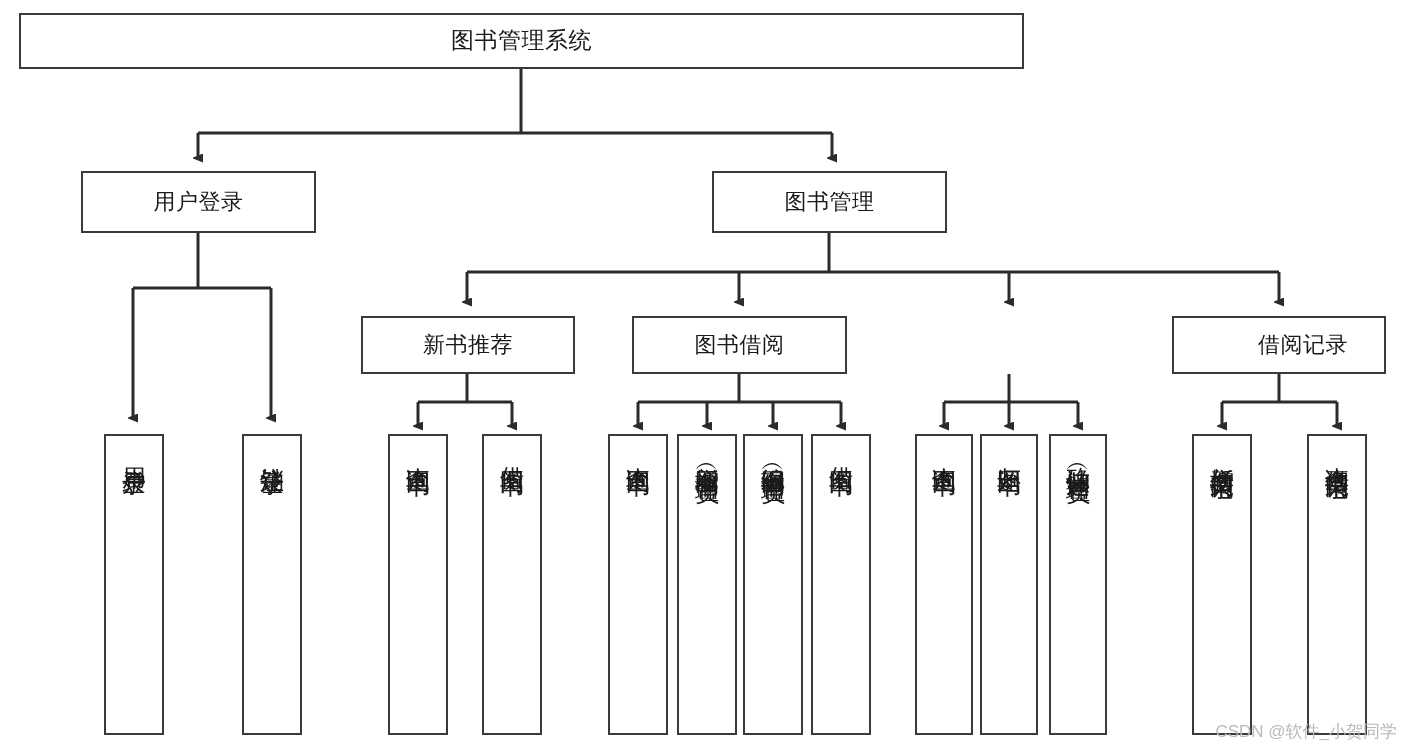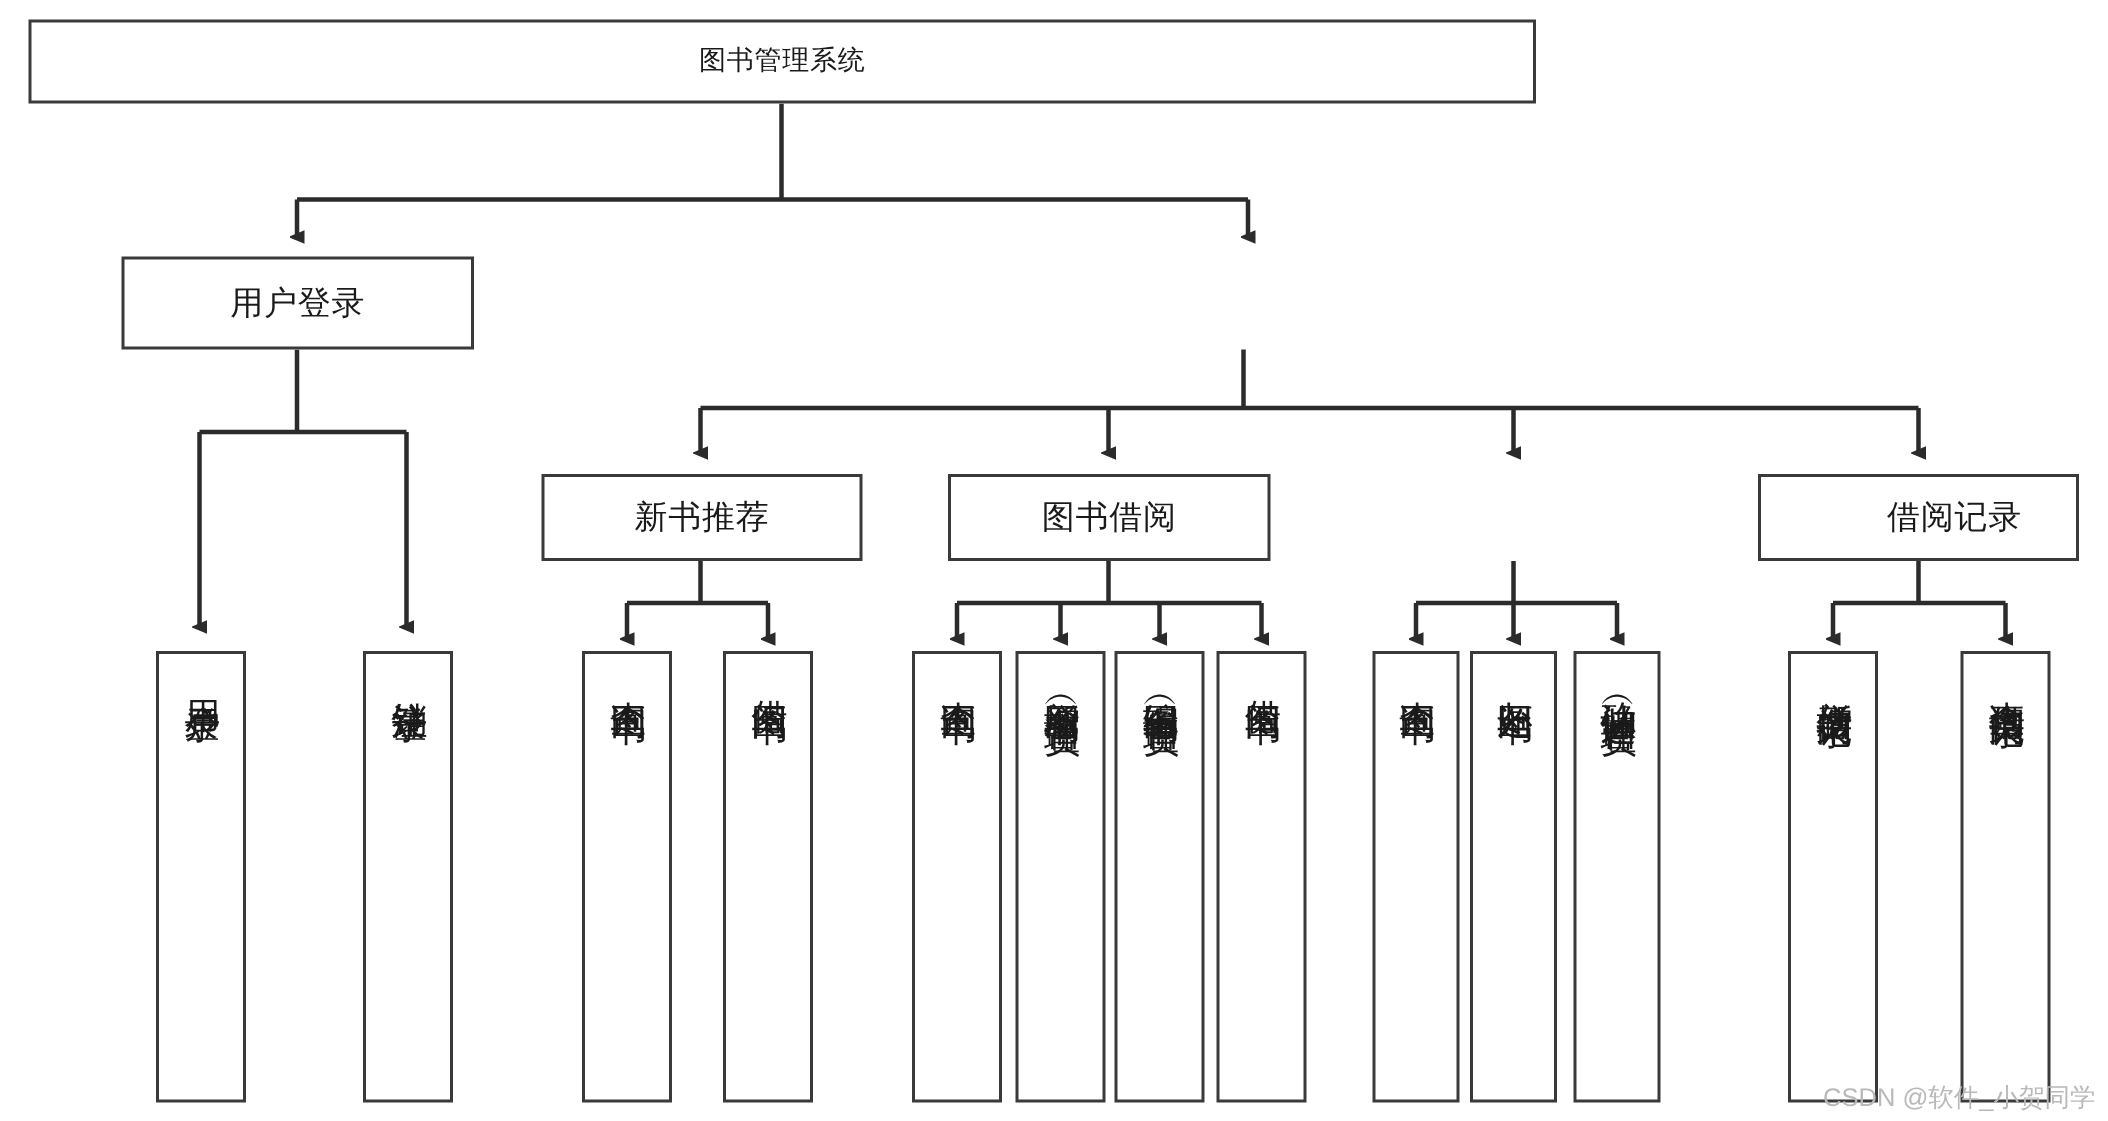--- a/index.html
+++ b/index.html
@@ -45,7 +45,7 @@
     font-size: 22px;
   }
   .node.root .label {
-    font-size: 18px;
+    font-size: 23px;
   }
   .node.vertical {
     align-items: flex-start;

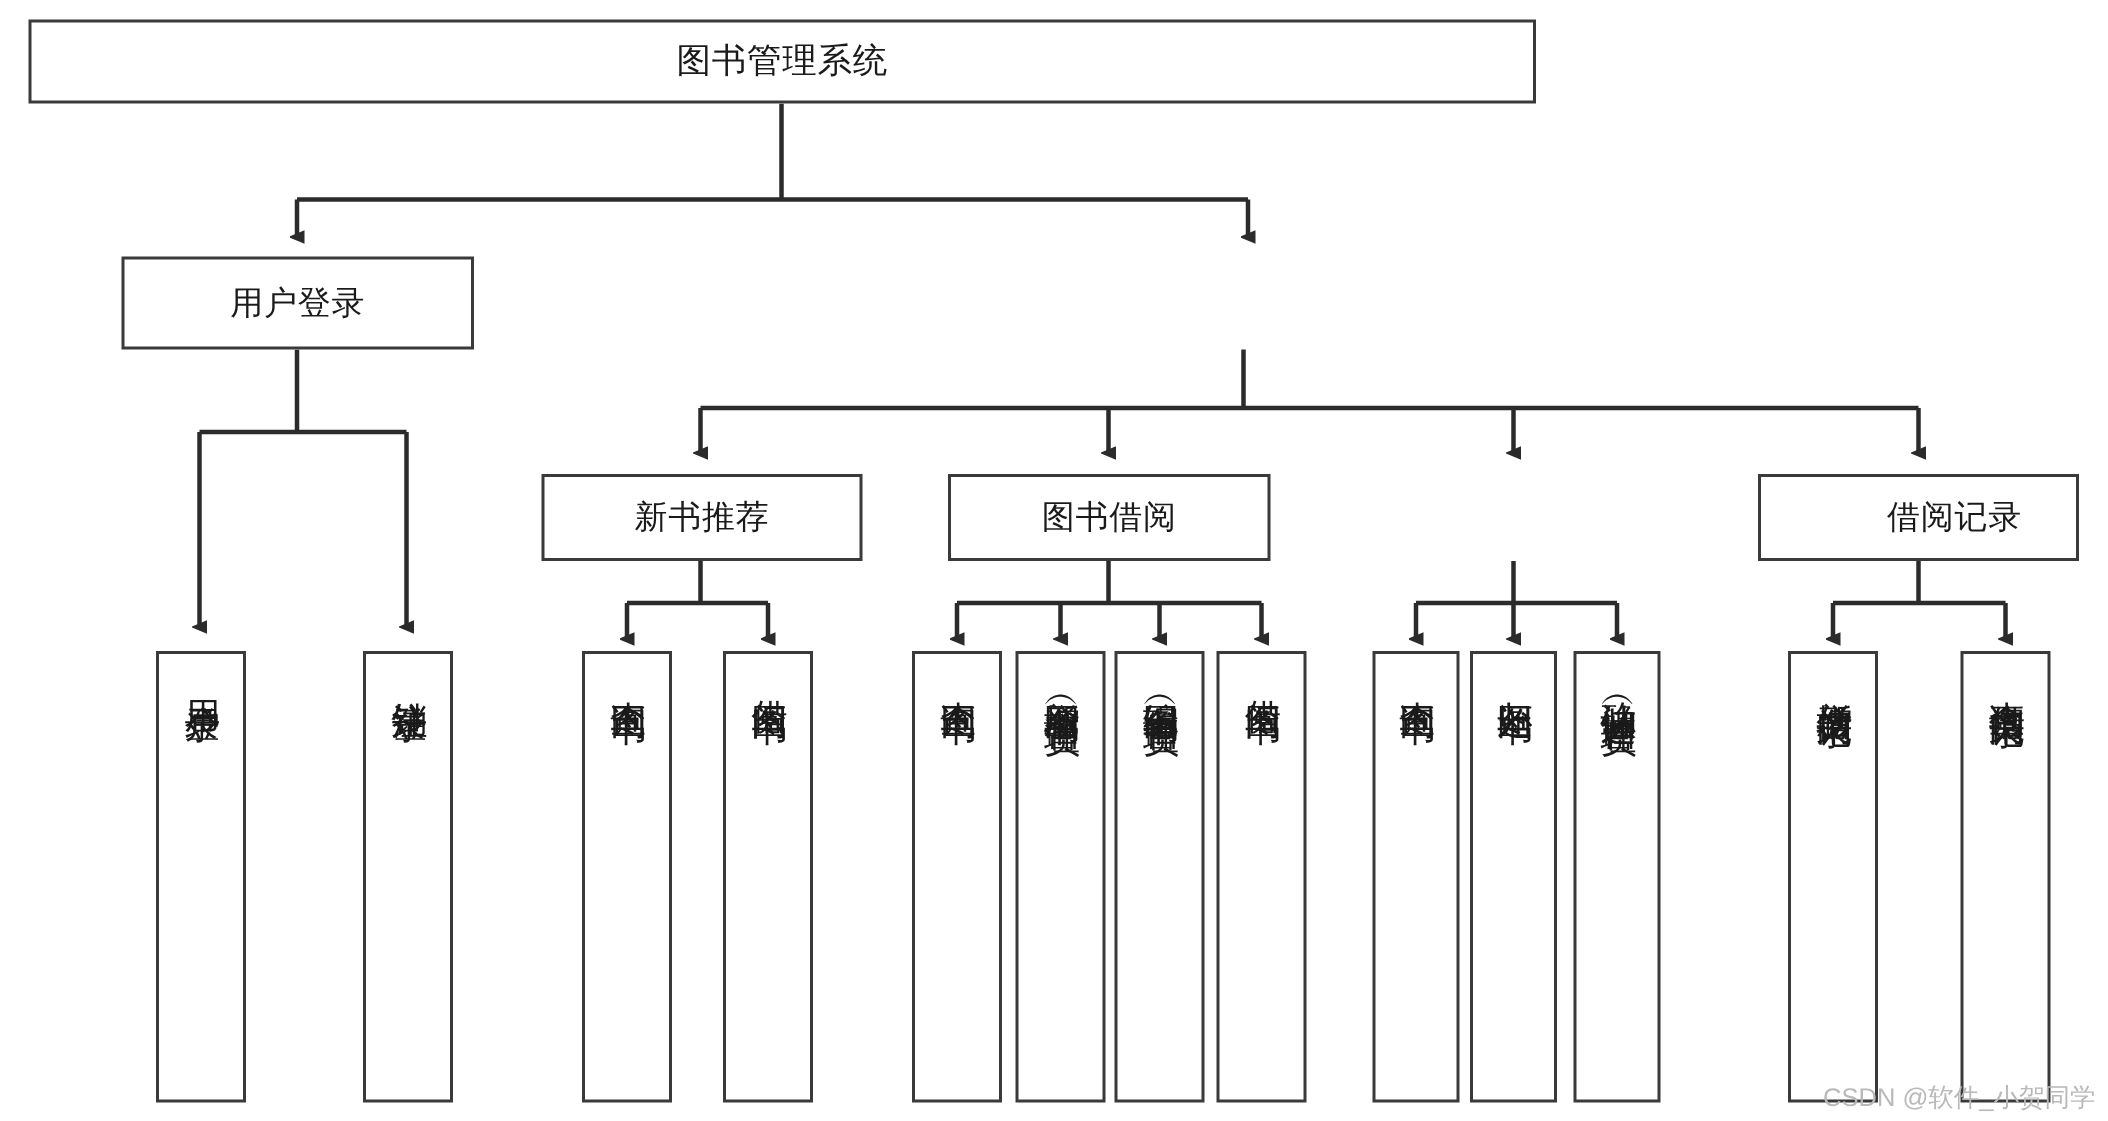--- a/index.html
+++ b/index.html
@@ -133,6 +133,9 @@
   <div class="node horizontal" style="left:81px; top:171px; width:235px; height:62px;">
     <span class="label">用户登录</span>
   </div>
+  <div class="node horizontal" style="left:712px; top:171px; width:235px; height:62px;">
+    <span class="label">图书管理</span>
+  </div>
 
   <div class="node horizontal" style="left:632px; top:316px; width:215px; height:58px;">
     <span class="label">图书借阅</span>

